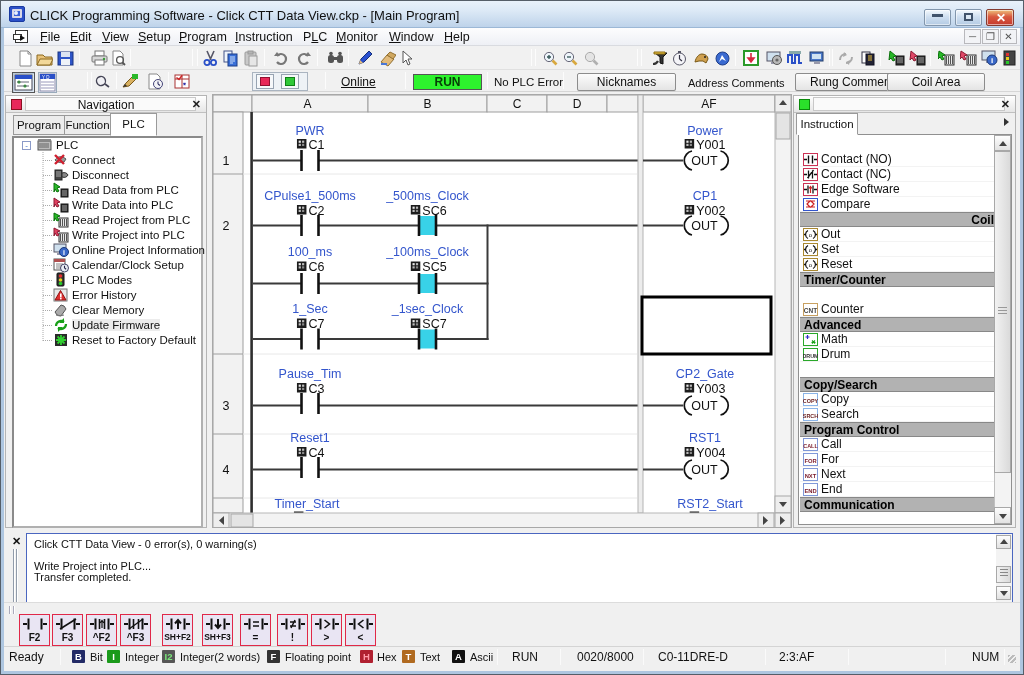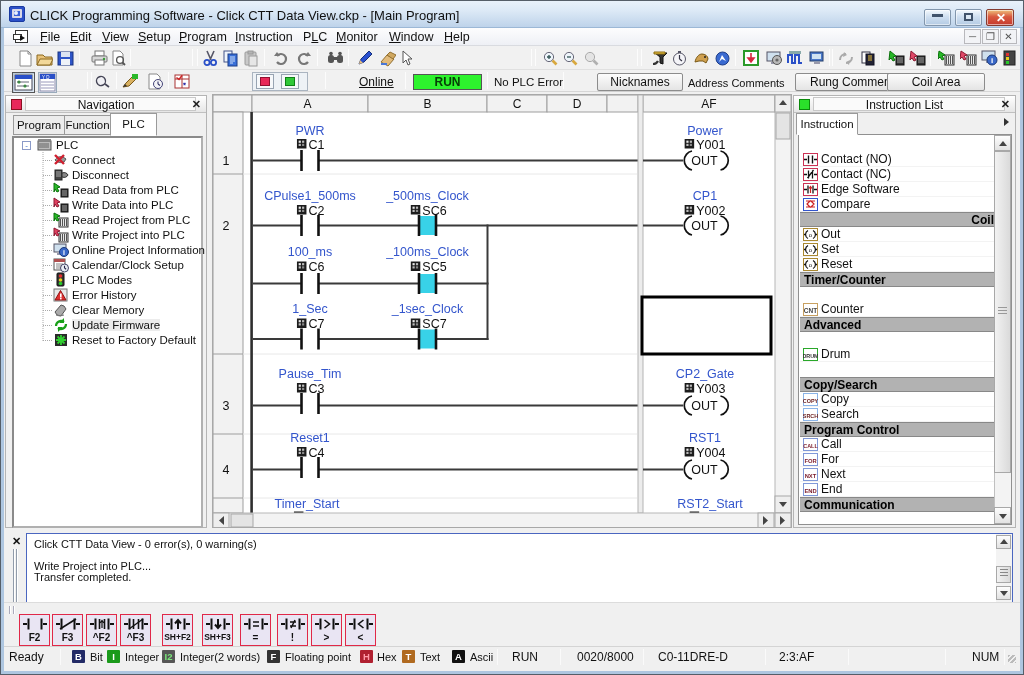--- a/index.html
+++ b/index.html
@@ -387,7 +387,7 @@
       <div class="abs" style="left:3px;top:2px;width:10px;height:9px;background:#30c838;border:1px solid #108018;"></div>
     </div>
 <div class="sep" style="left:325px;top:72px;"></div>
-<div class="t12 abs" style="left:359px;top:75px;text-decoration:underline;">Online</div>
+<div class="t12 abs" style="left:341px;top:75px;text-decoration:underline;">Online</div>
 <div class="sep" style="left:405px;top:72px;"></div>
 <div class="abs" style="left:413px;top:74px;width:69px;height:16px;background:#2df32d;border:1px solid #555;text-align:center;font-size:12px;line-height:15px;color:#064006;font-weight:bold;">RUN</div>
 <div class="abs" style="left:494px;top:76px;font-size:11.5px;color:#111;white-space:nowrap;">No PLC Error</div>

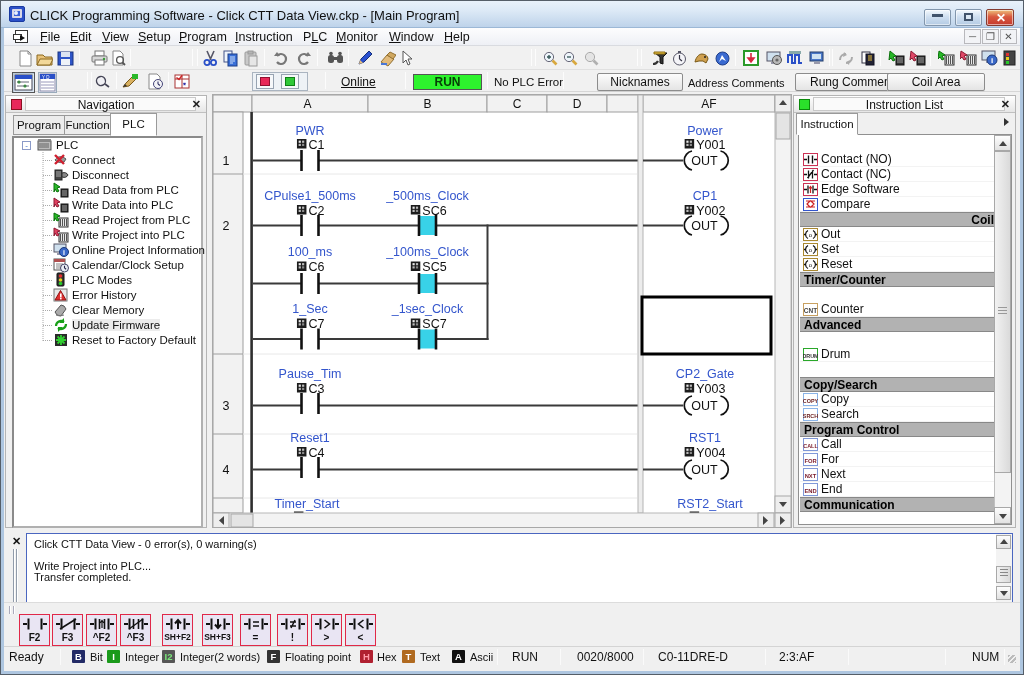--- a/index.html
+++ b/index.html
@@ -393,7 +393,7 @@
 <div class="abs" style="left:494px;top:76px;font-size:11.5px;color:#111;white-space:nowrap;">No PLC Error</div>
 <div class="sep" style="left:487px;top:72px;"></div>
     <div class="sep" style="left:563px;top:72px;"></div>
-<div class="abs rbtn" style="left:597px;width:86px;">Nicknames</div>
+<div class="abs rbtn" style="left:577px;width:99px;">Nicknames</div>
 <div class="abs" style="left:688px;top:77px;font-size:11px;color:#111;white-space:nowrap;">Address Comments</div>
 <div class="abs rbtn" style="left:783px;width:120px;margin-left:12px;">Rung Comments</div>
 <div class="abs rbtn" style="left:887px;width:98px;">Coil Area</div>

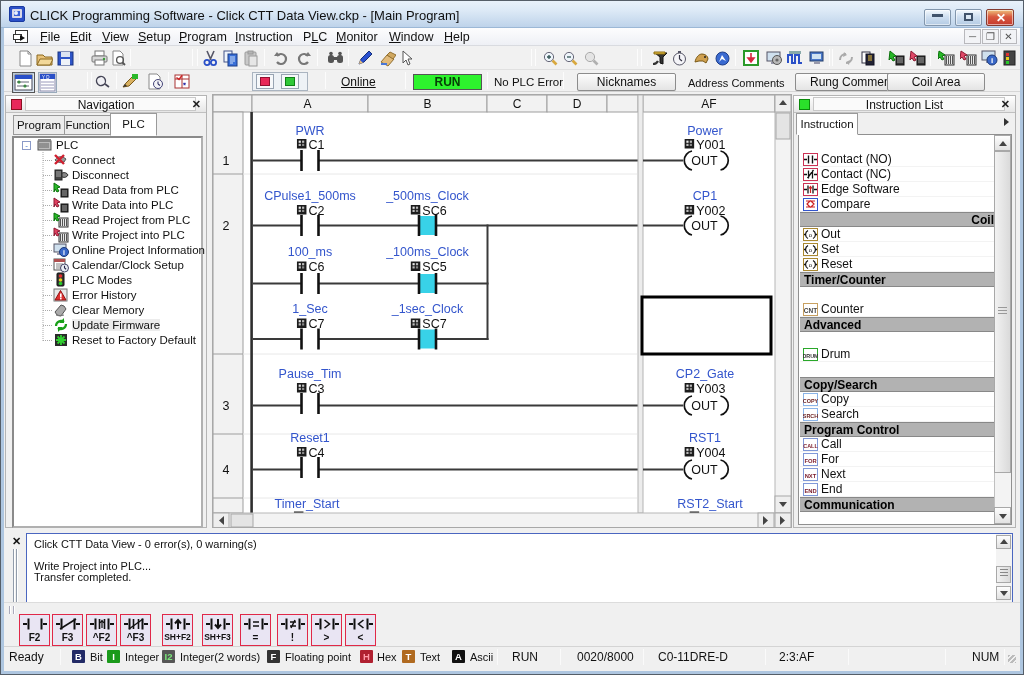--- a/index.html
+++ b/index.html
@@ -536,7 +536,6 @@
  <div class="ptitle">
         <div class="abs" style="left:5px;top:3px;width:11px;height:11px;background:#2ae02a;border:1px solid #0a8a0a;"></div>
         <div class="abs" style="left:19px;top:1px;width:192px;height:14px;border:1px solid #c8c8c8;background:#fafafa;"></div>
-        <div class="cap">Instruction List</div>
         <div class="x">✕</div>
       </div>
  <div class="tab on" style="left:2px;top:17px;width:62px;height:22px;line-height:20px;">Instruction</div>

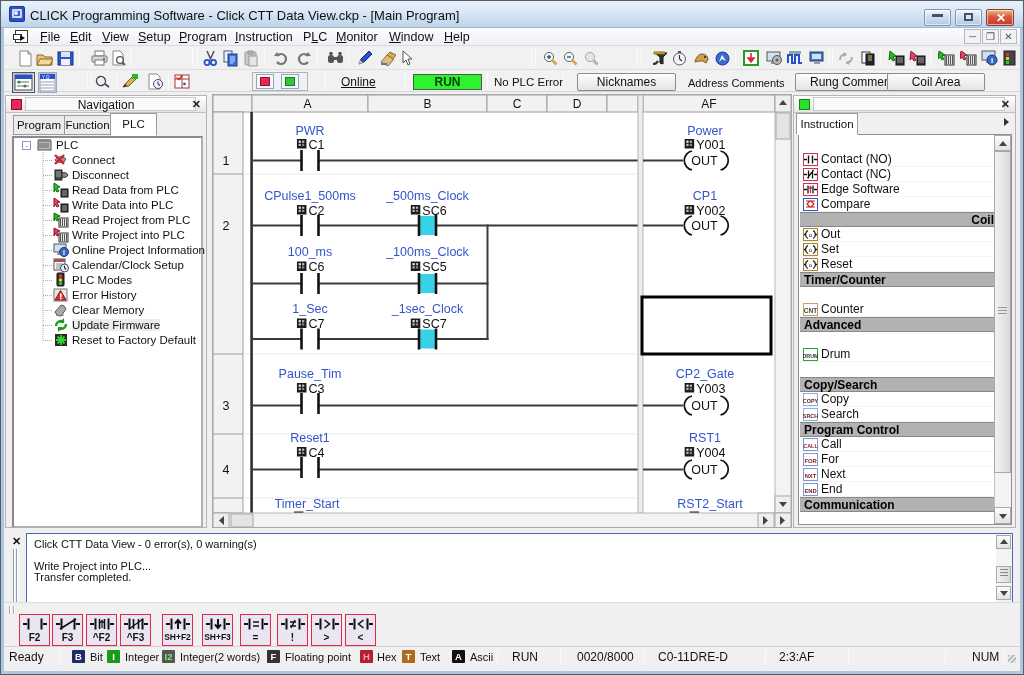--- a/index.html
+++ b/index.html
@@ -608,6 +608,14 @@
           <div class="tx">Counter</div>
         </div>
  <div class="ihdr" style="top:182px;">Advanced</div>
+ <div class="irow" style="top:197px;">
+          <div class="ic"><svg width="15" height="13">
+              <rect x="0.5" y="0.5" width="14" height="12" fill="#fff" stroke="#2aa82a"></rect>
+              <path d="M2.5 4h4M4.5 2v4" stroke="#2a2ac8" stroke-width="1.2"></path>
+              <path d="M8.5 9.5h4M9 7.5l3 3M12 7.5l-3 3" stroke="#18a018" stroke-width="1.1"></path>
+            </svg></div>
+          <div class="tx">Math</div>
+        </div>
  <div class="irow" style="top:212px;">
           <div class="ic"><svg width="15" height="13">
               <rect x="0.5" y="0.5" width="14" height="12" fill="#fff" stroke="#2aa82a"></rect>

